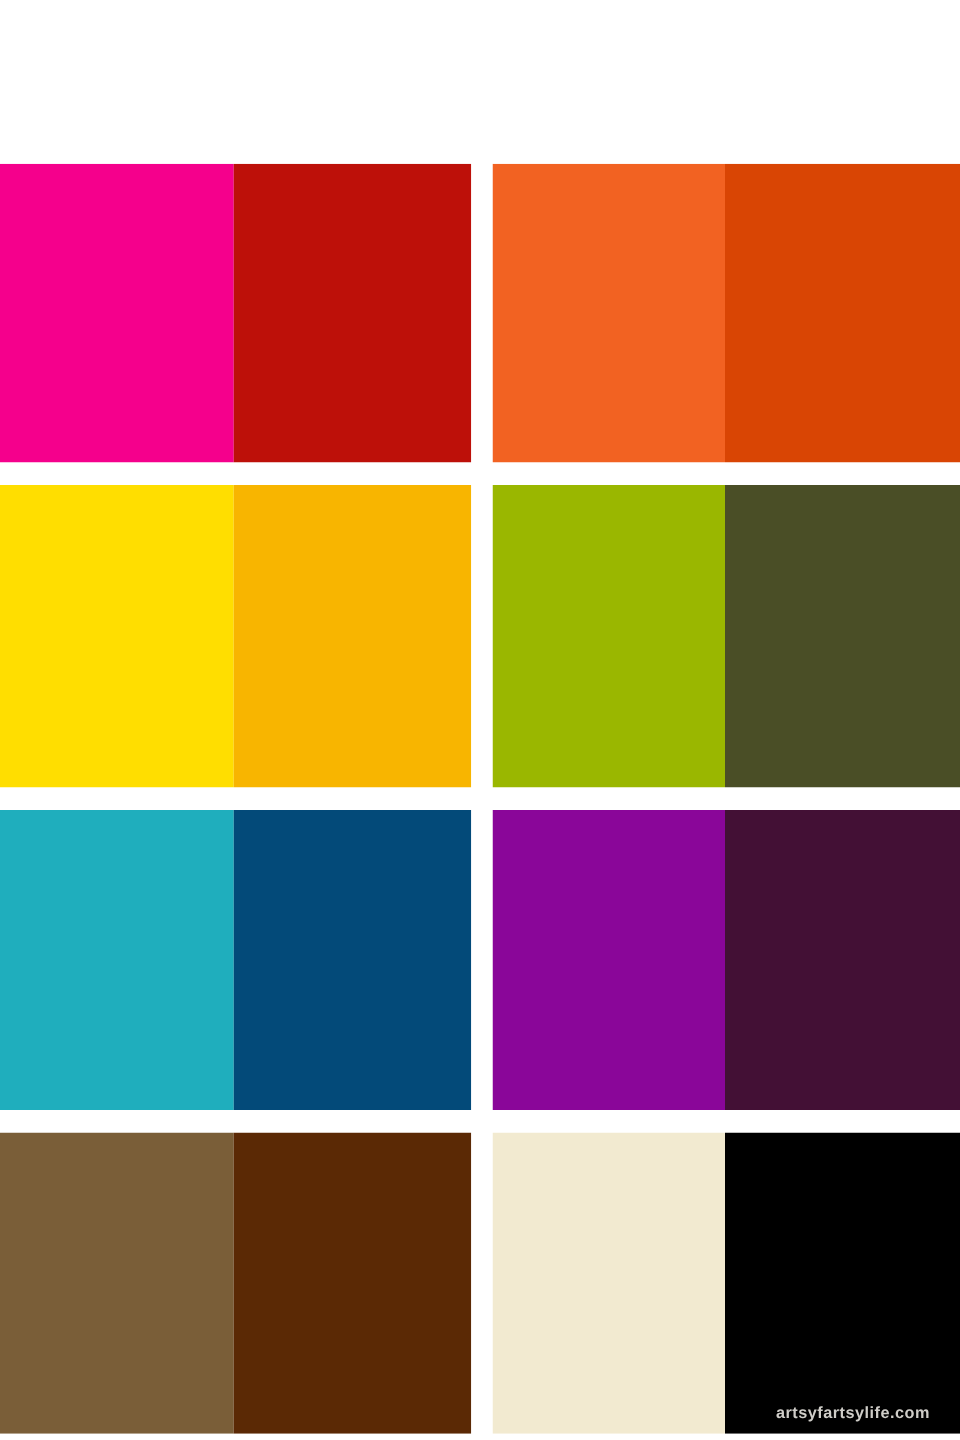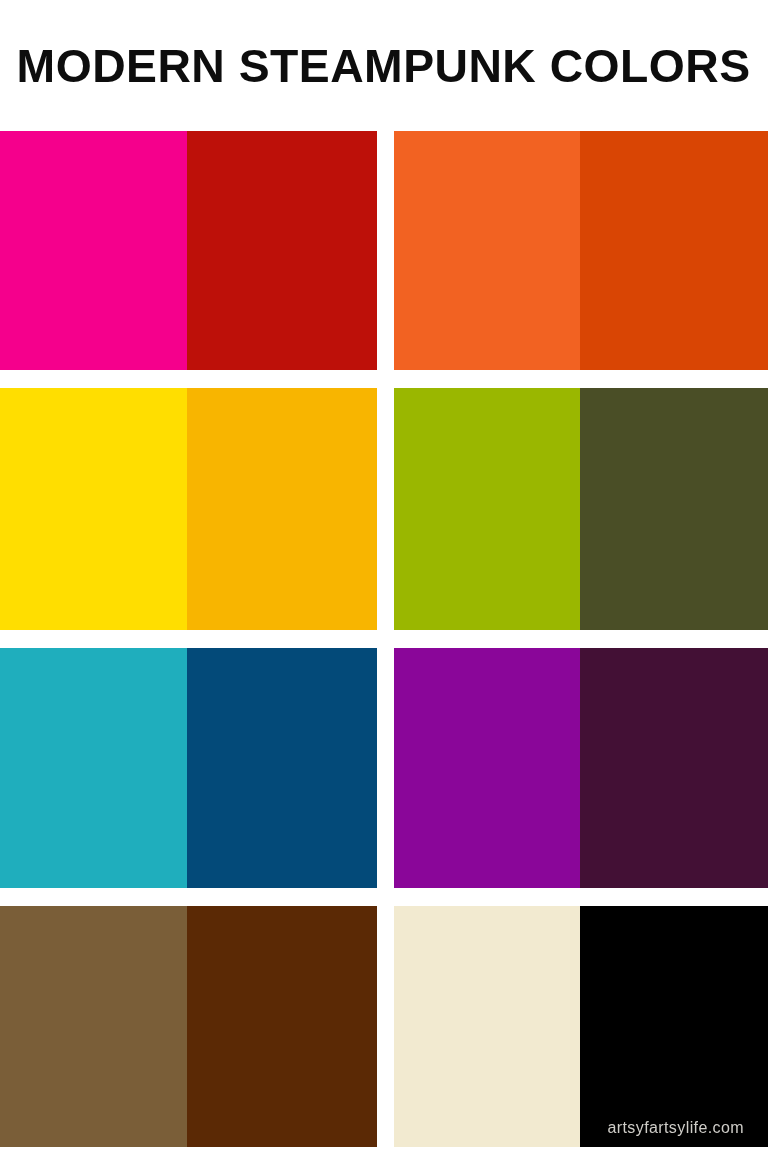--- a/index.html
+++ b/index.html
@@ -96,9 +96,6 @@
 
 <div class="page">
 
-  <div class="title-bar">
-    <h1 class="title" style="color: rgb(13, 13, 13);">MODERN STEAMPUNK COLORS</h1>
-  </div>
 
   <div class="palette-grid">
 

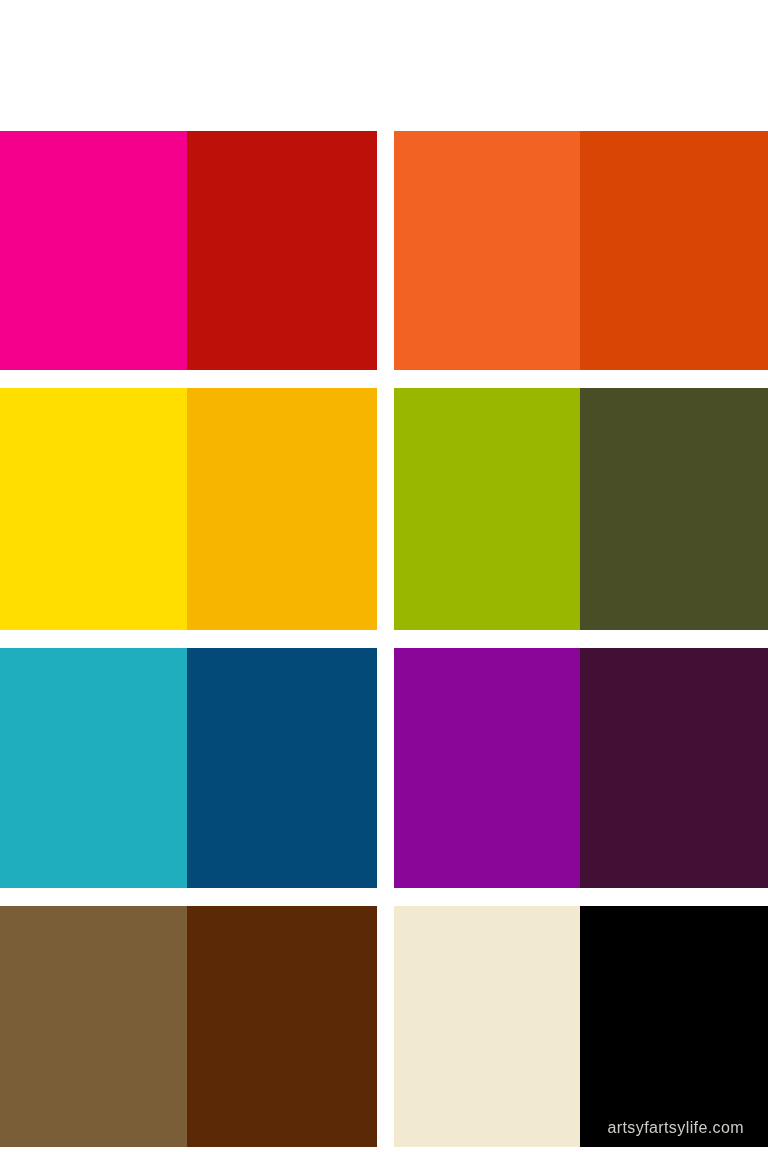--- a/index.html
+++ b/index.html
@@ -83,8 +83,8 @@
     right: 24px;
     bottom: 15px;
     font-family: "Liberation Sans", sans-serif;
-    font-size: 16px;
-    font-weight: 400;
+    font-size: 13px;
+    font-weight: 700;
     letter-spacing: 0.4px;
     color: #cfcdc8;
     white-space: nowrap;

